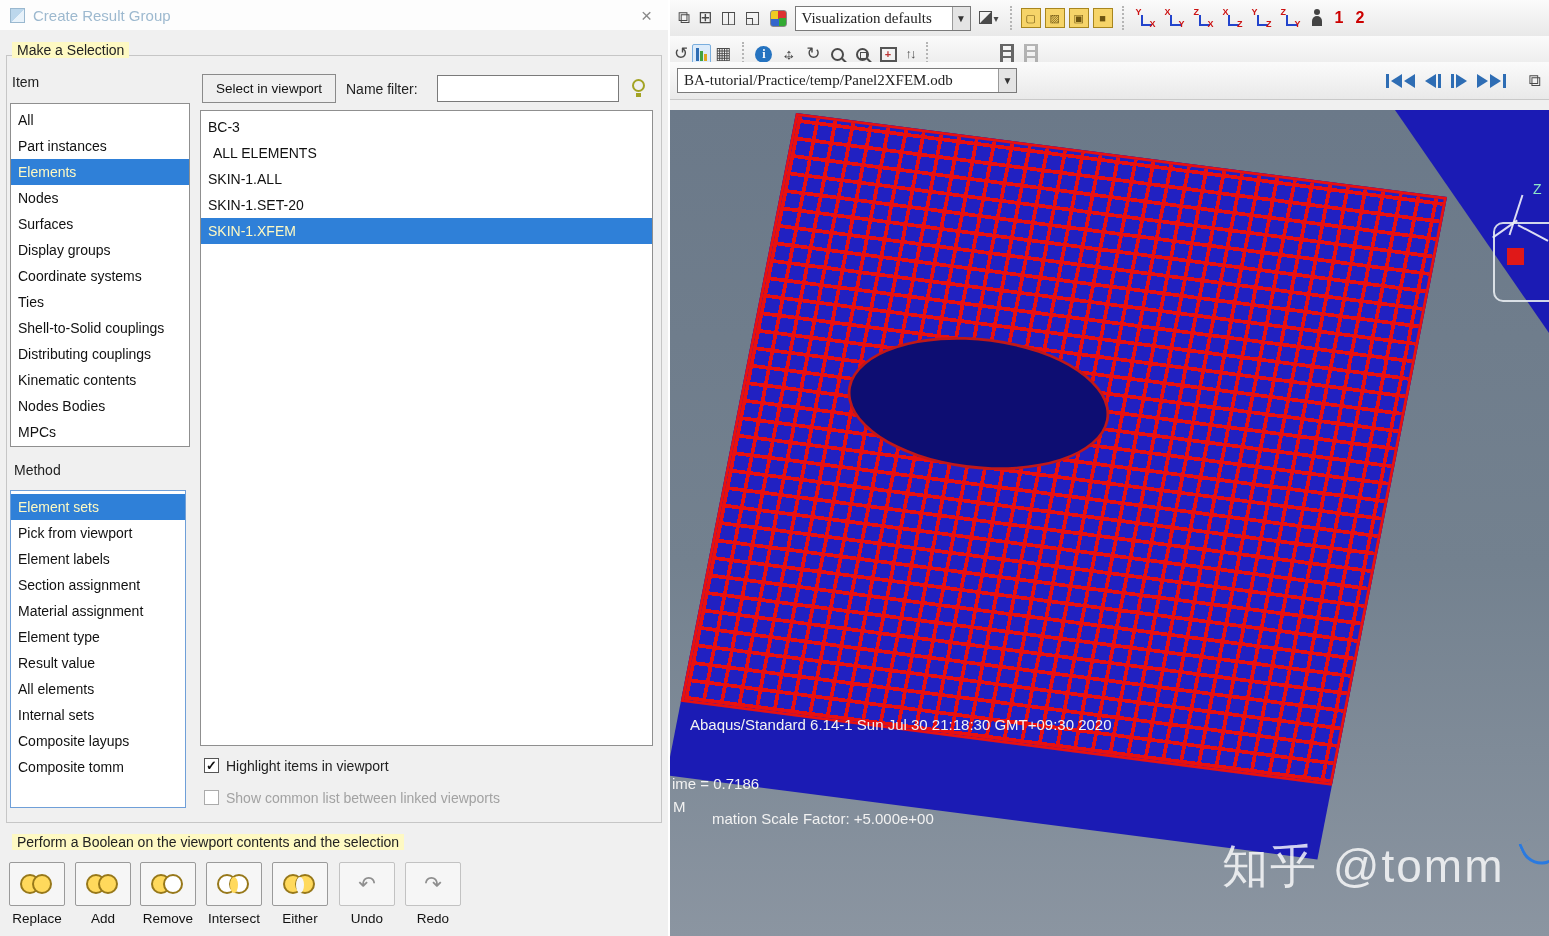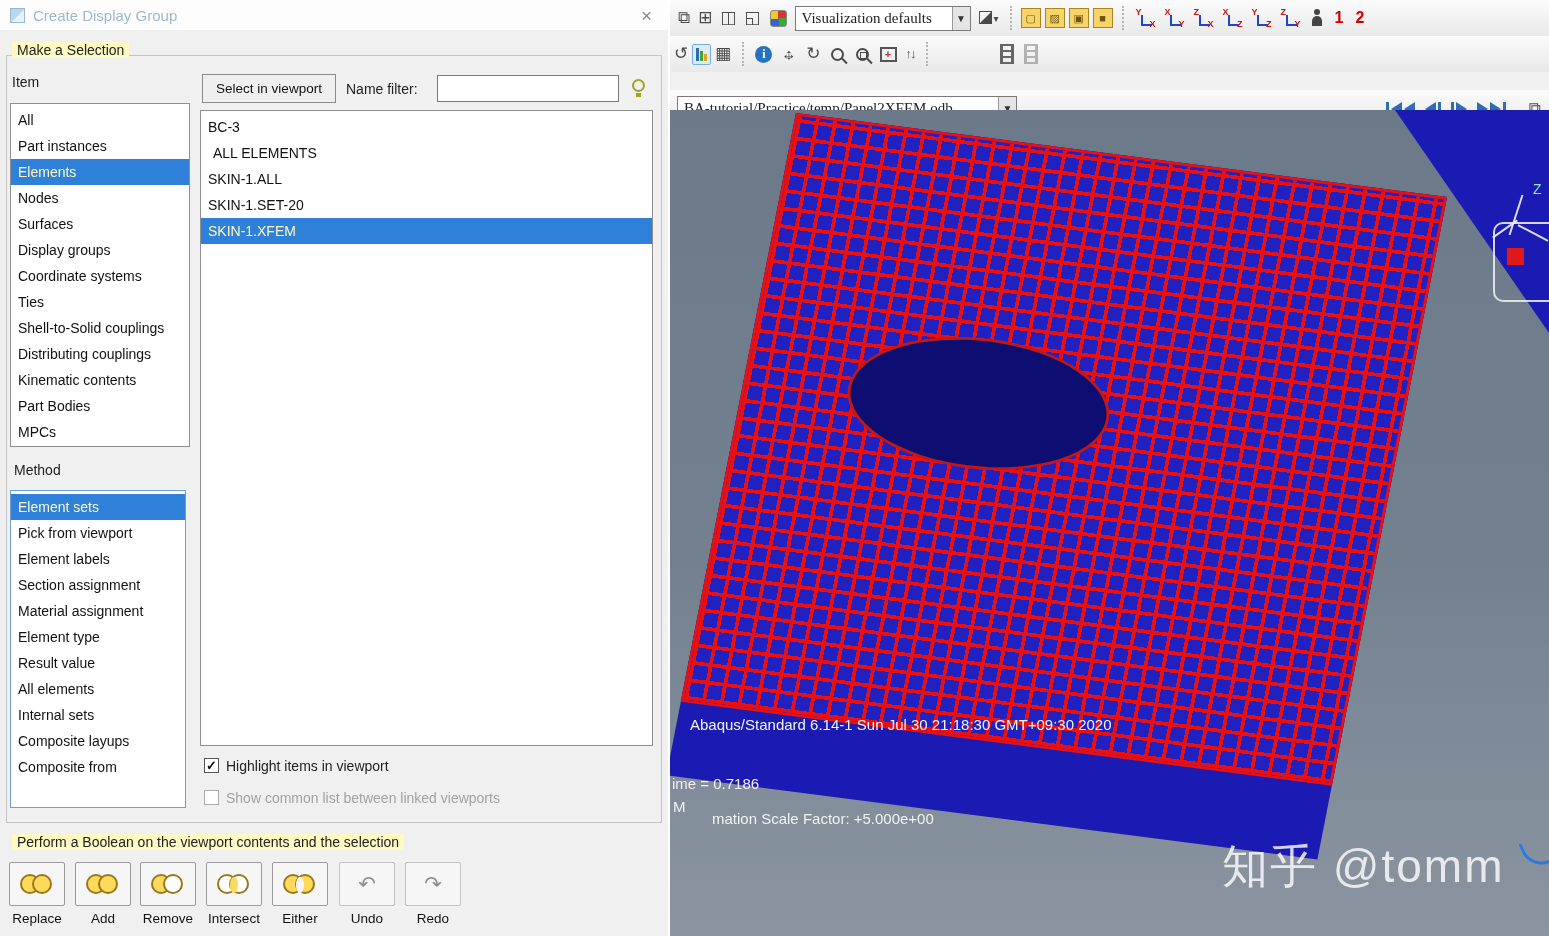--- a/index.html
+++ b/index.html
@@ -113,7 +113,7 @@
 <div class="dialog">
   <div class="titlebar">
     <span class="dlgicon"></span>
-    <span class="dlgtitle">Create Display Group</span>
+    <span class="dlgtitle">Create Result Group</span>
     <span class="dlgclose">×</span>
   </div>
 

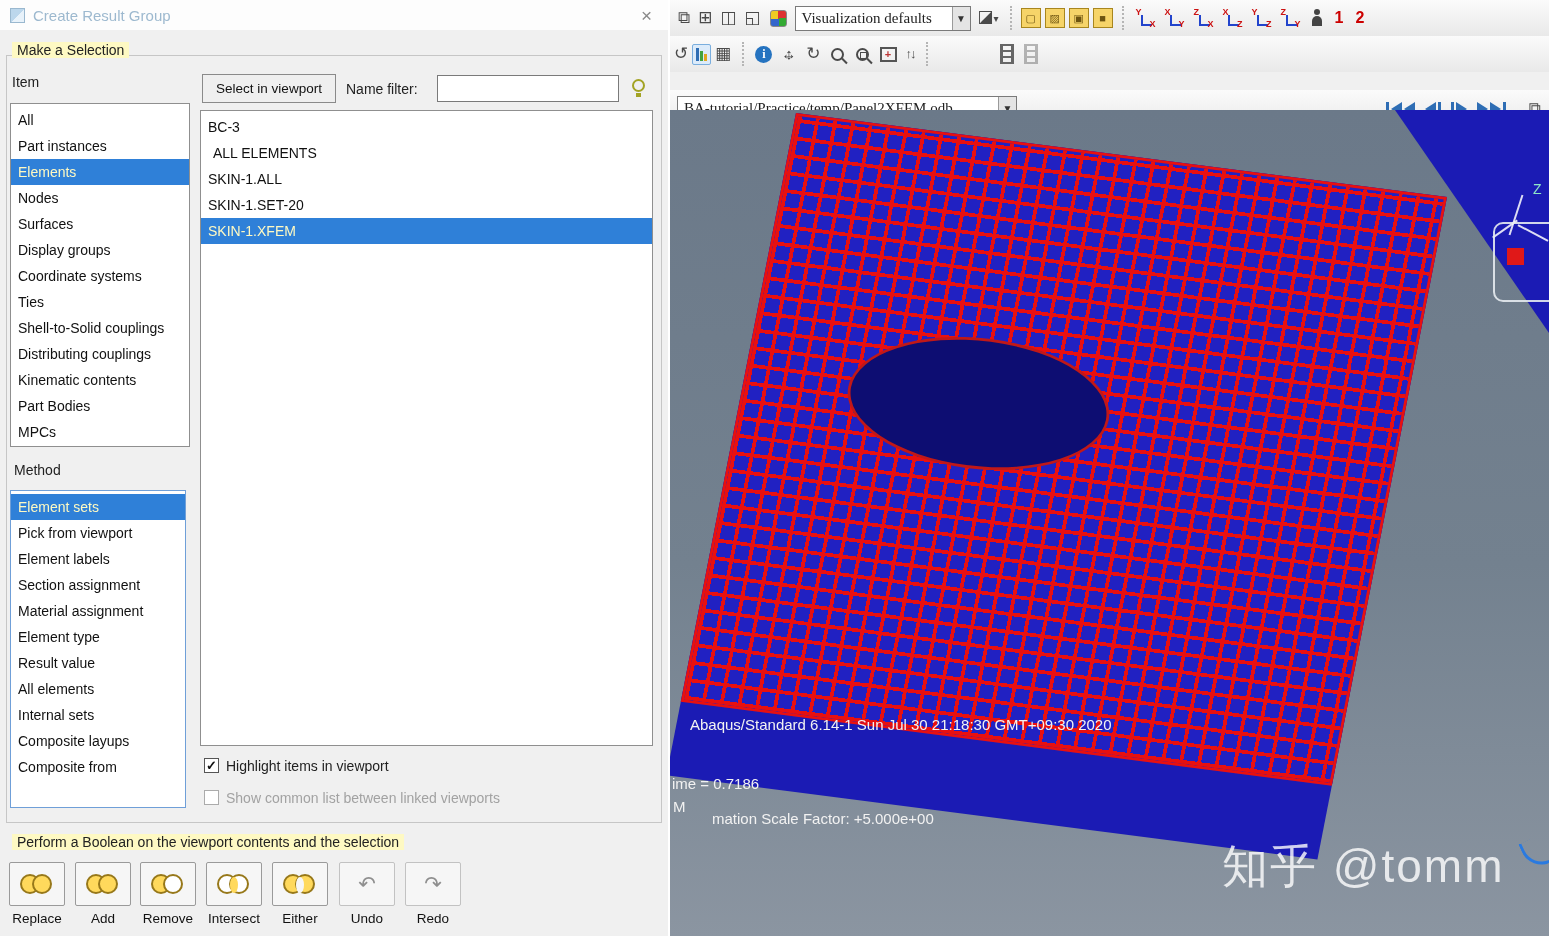--- a/index.html
+++ b/index.html
@@ -53,7 +53,7 @@
   .tbar { position:absolute; left:670px; width:879px; background:linear-gradient(180deg,#fbfbfb,#e9e9e9); display:flex; align-items:center; padding:0 4px; }
   .tbar1 { top:0; height:36px; }
   .tbar2 { top:36px; height:36px; }
-  .tbar3 { top:62px; height:38px; border-bottom:1px solid #c9c9c9;margin-top:28px; }
+  .tbar3 { top:62px; height:38px; border-bottom:1px solid #c9c9c9; }
   .tico { font-size:17px; color:#4a4a4a; padding:2px 4px; line-height:20px; }
   .sep { width:2px; height:24px; border-left:2px dotted #b5b5b5; margin:0 7px; }
   .palette { width:17px; height:17px; border:1px solid #888; border-radius:3px; margin:0 5px;

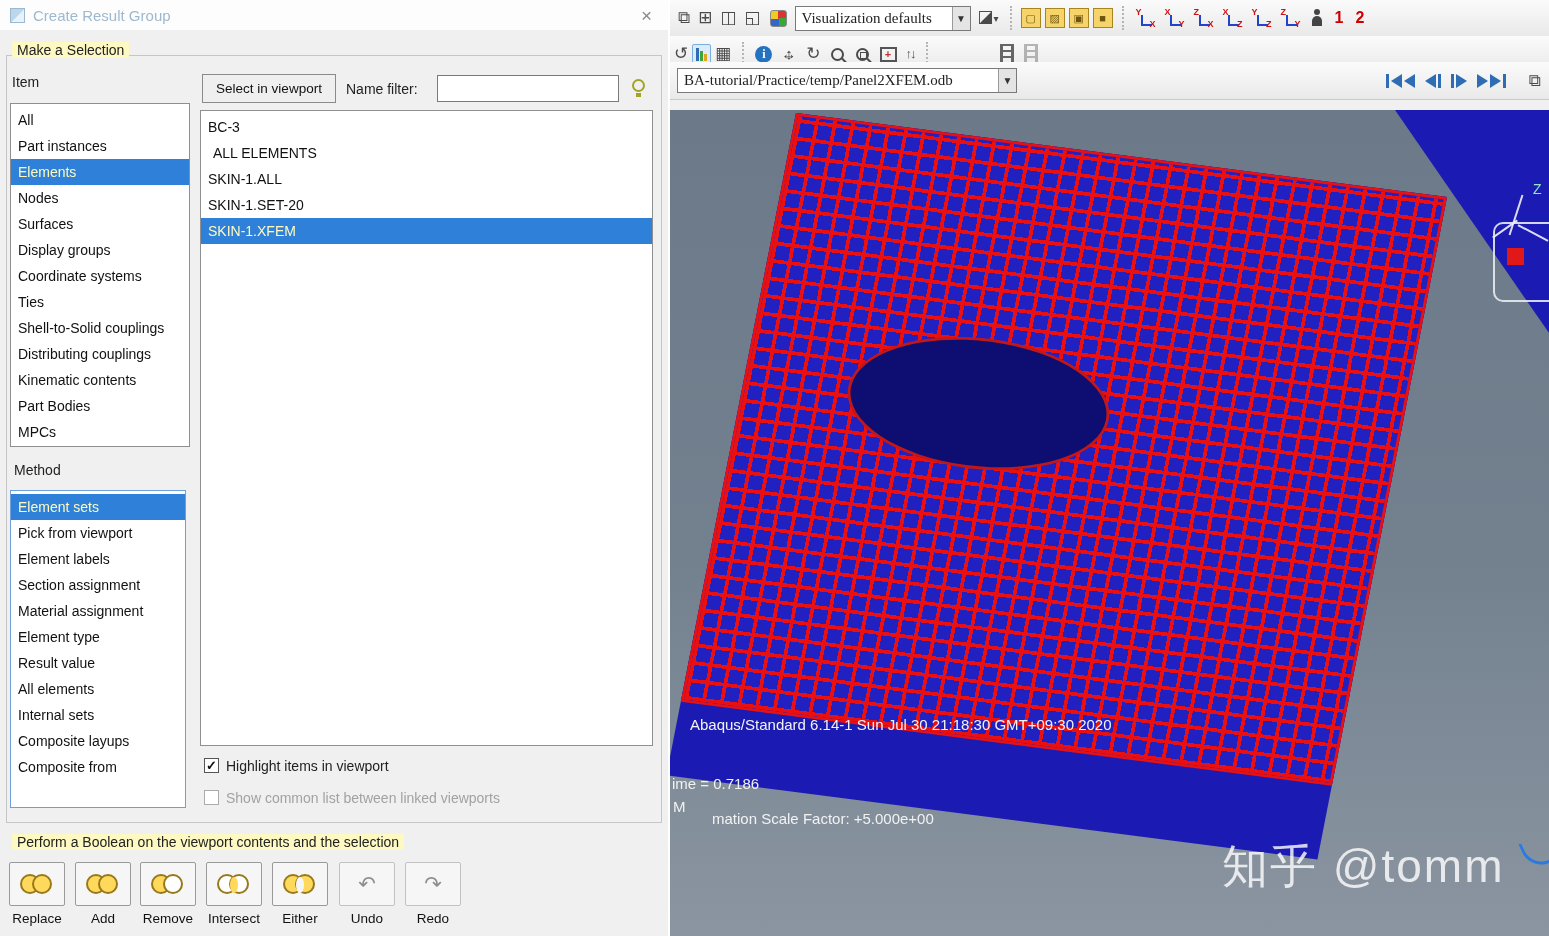--- a/index.html
+++ b/index.html
@@ -134,7 +134,7 @@
     <div class="row">Shell-to-Solid couplings</div>
     <div class="row">Distributing couplings</div>
     <div class="row">Kinematic contents</div>
-    <div class="row">Part Bodies</div>
+    <div class="row">Nodes Bodies</div>
     <div class="row">MPCs</div>
   </div>
 

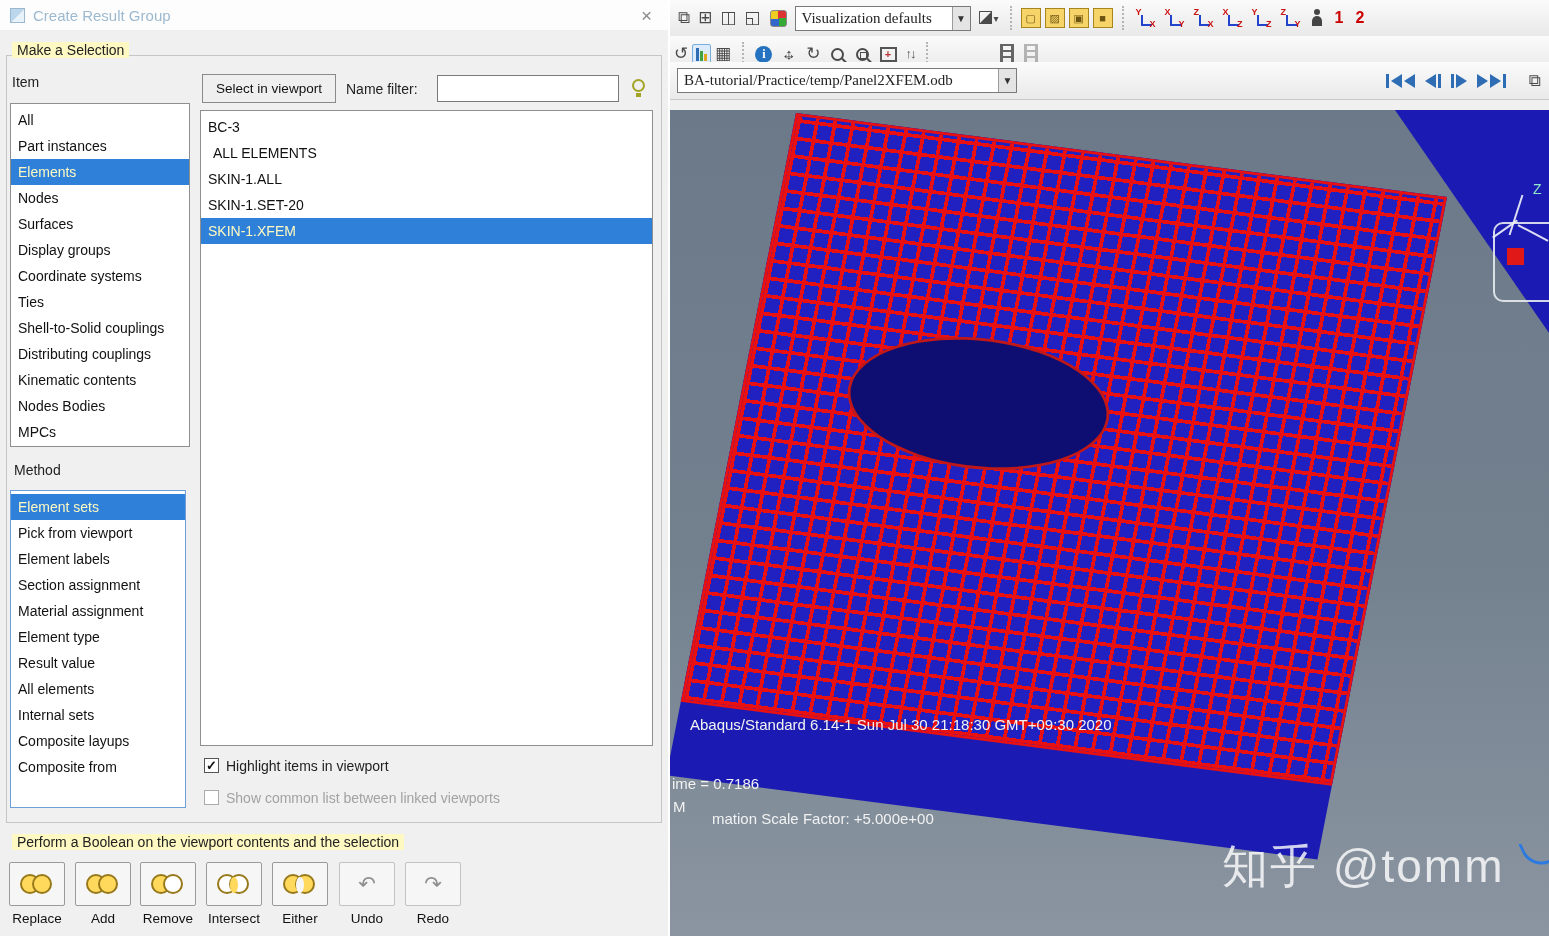--- a/index.html
+++ b/index.html
@@ -151,7 +151,7 @@
     <div class="row">All elements</div>
     <div class="row">Internal sets</div>
     <div class="row">Composite layups</div>
-    <div class="row">Composite from</div>
+    <div class="row">Composite tomm</div>
   </div>
 
   <div class="btn" style="left:202px; top:74px; width:134px; height:29px;">Select in viewport</div>

